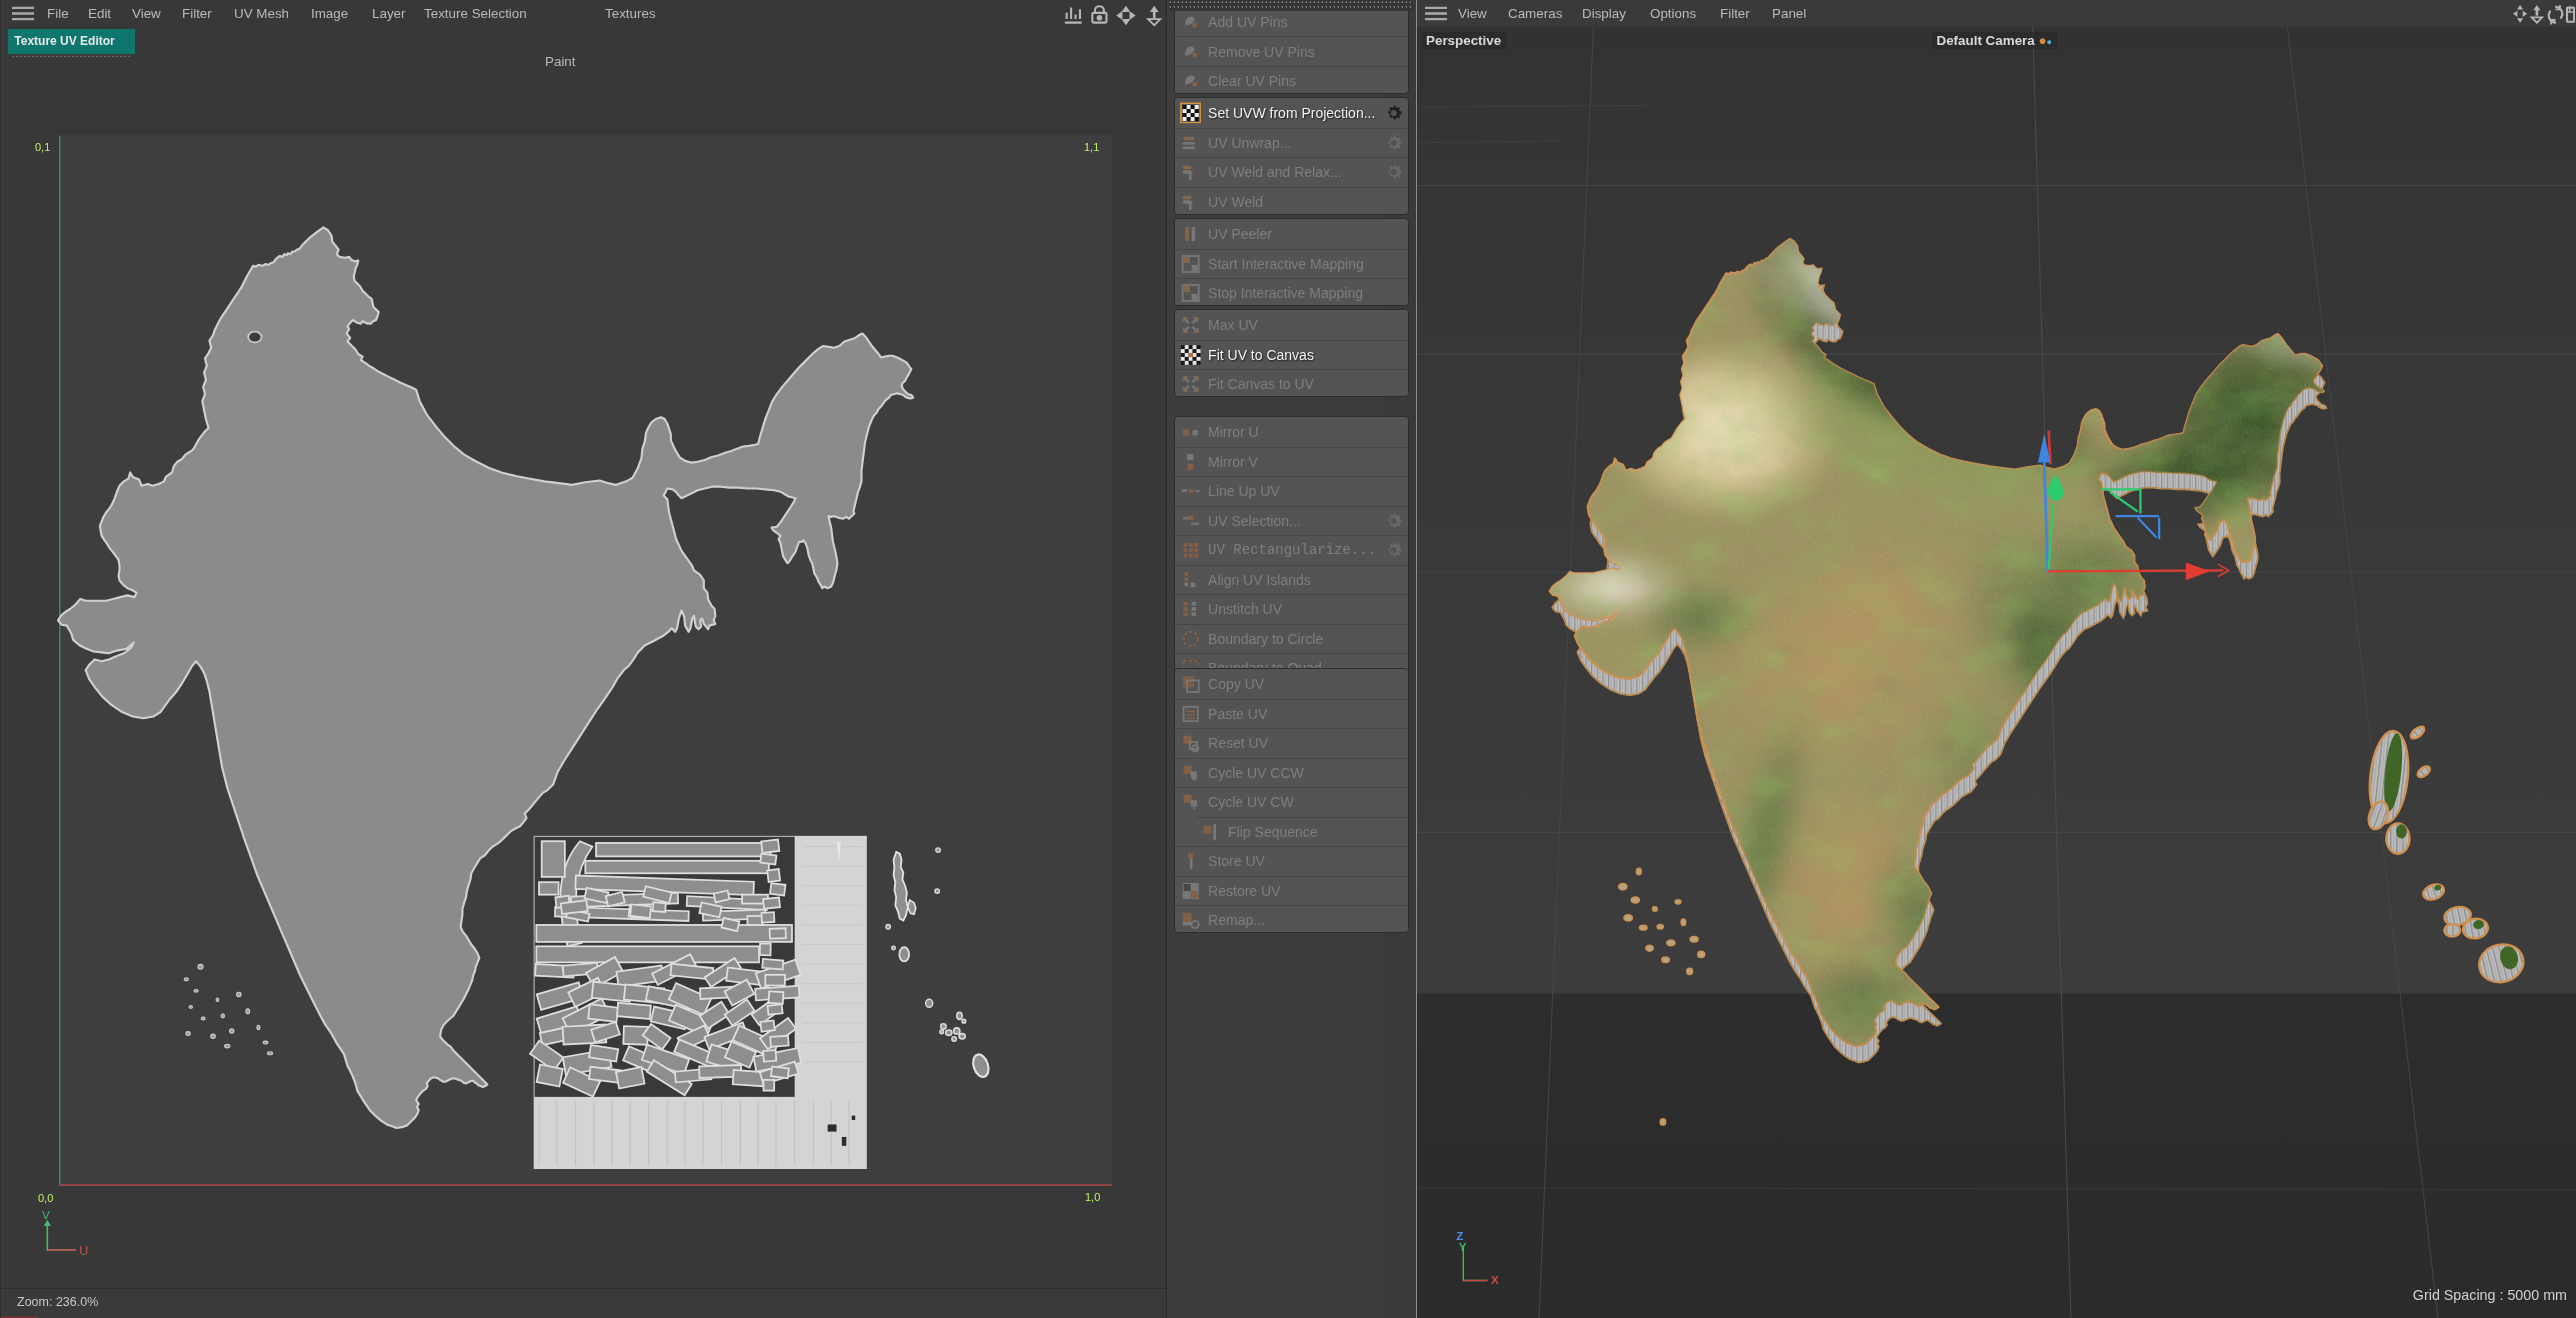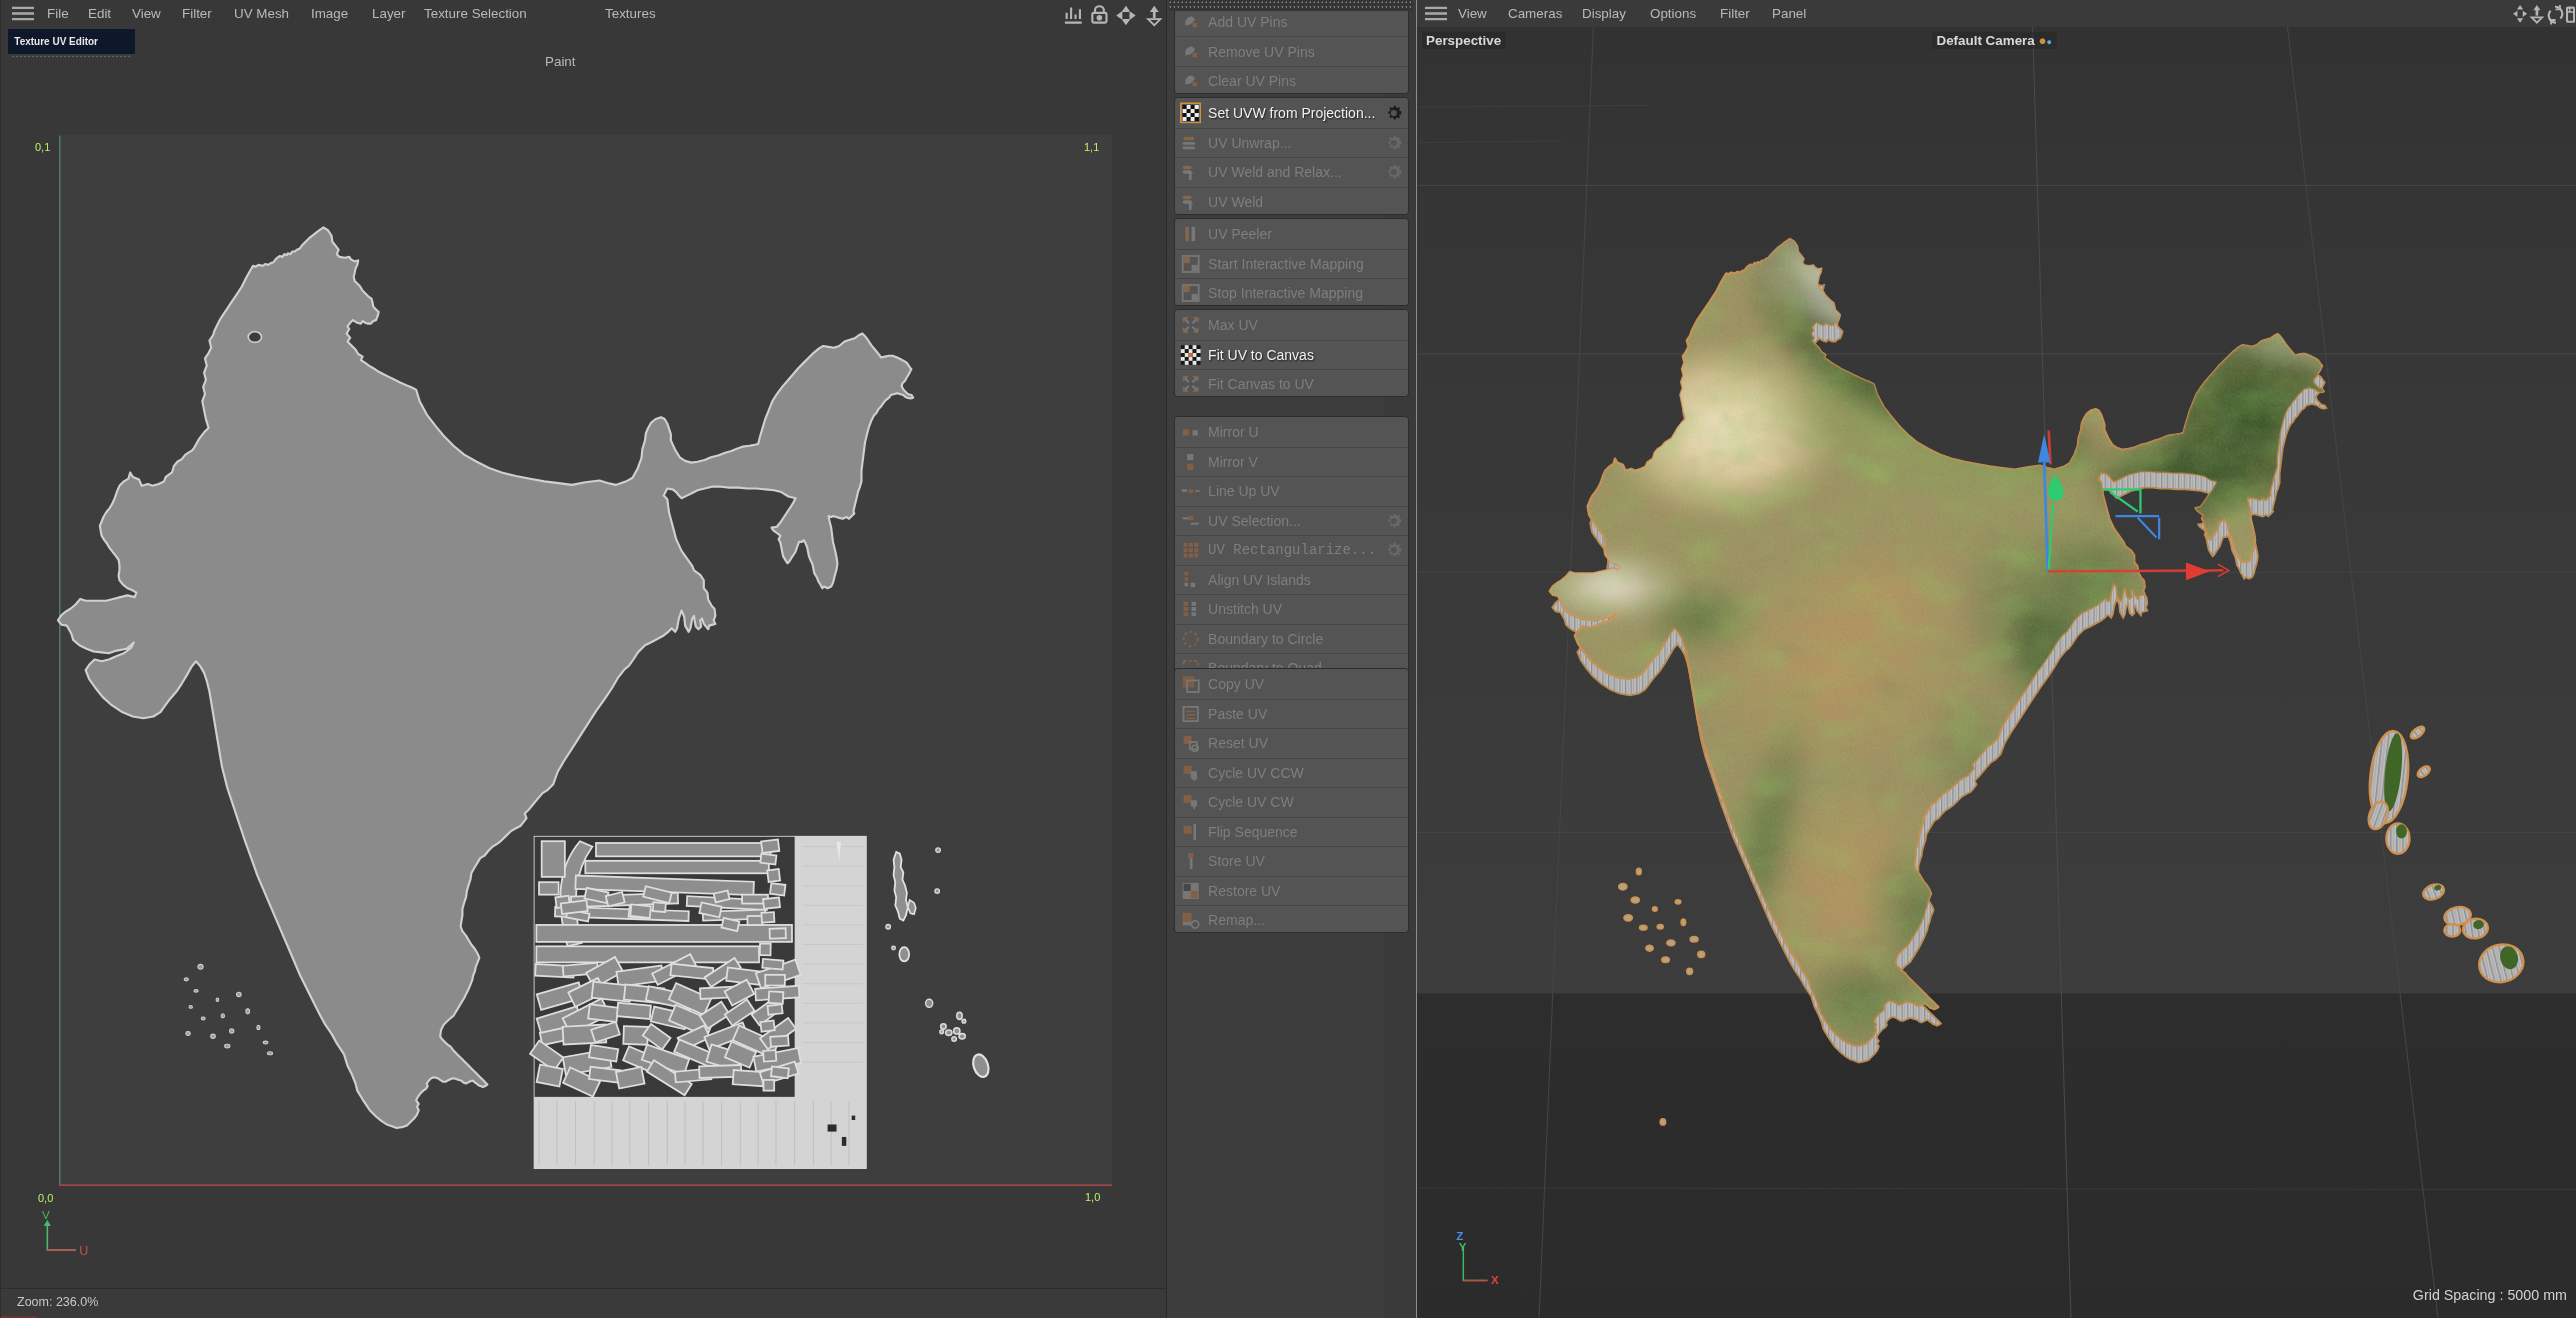--- a/index.html
+++ b/index.html
@@ -8,8 +8,8 @@
 #leftpanel { position:absolute; left:0; top:0; width:1166px; height:1319px; background:#383838; border-left:1.8px solid #2f2f2f;}
 .menu { position:absolute; top:0; height:27px; color:#b9b9b9; font-size:13.4px; }
 .mi { position:absolute; top:6.2px; white-space:nowrap; }
-#uvlabel { position:absolute; left:7.1px; top:29px; width:127px; height:25px; background:#0f172a;
-  color:#e9e9e9; font-weight:bold; font-size:10px; line-height:25px; padding-left:6.2px; }
+#uvlabel { position:absolute; left:7.1px; top:29px; width:127px; height:25px; background:#0f766e;
+  color:#e9e9e9; font-weight:bold; font-size:12px; line-height:25px; padding-left:6.2px; }
 #canvas-inner { position:absolute; left:58px; top:135px; width:1053px; height:1050px; background:#3e3e3e; }
 .coordlab { position:absolute; color:#bef264; font-size:11px; }
 #statusbar { position:absolute; left:0; top:1288px; width:1166px; height:30px; background:#3a3a3a; border-top:0.9px solid #2d2d2d; }

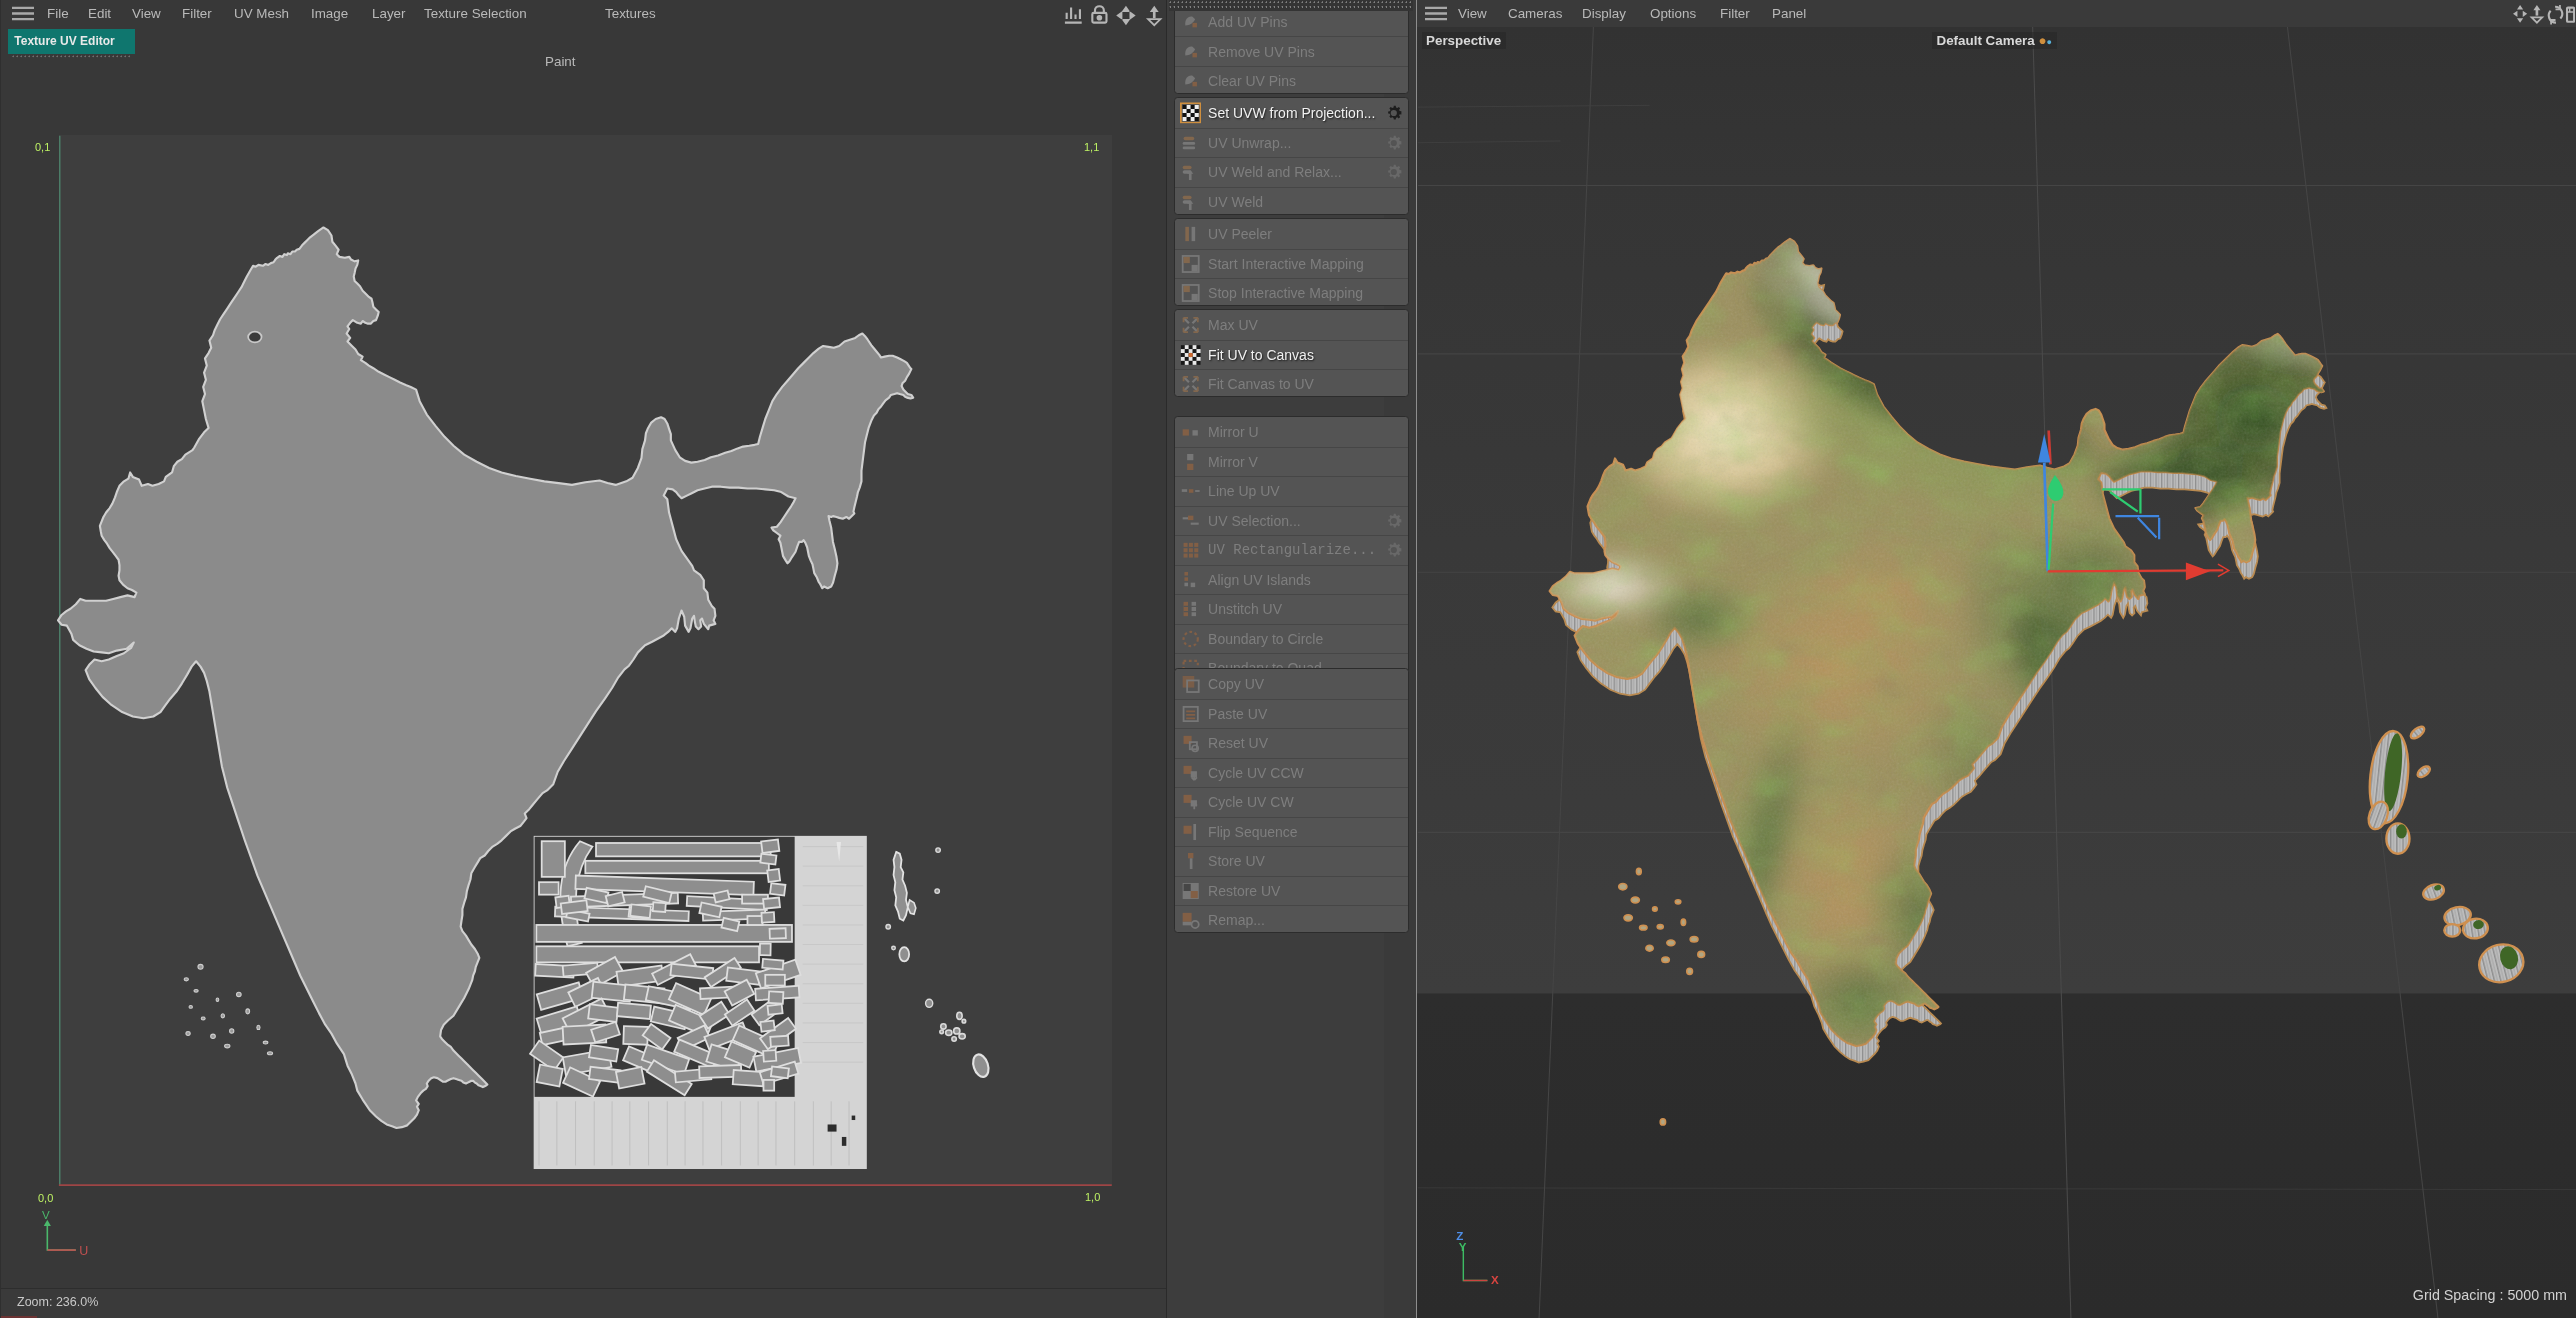--- a/index.html
+++ b/index.html
@@ -592,7 +592,7 @@
         </span>
         <span class="rtx">Cycle UV CW</span>
       </div>
-<div class="row" style="border-top:0.9px solid #464646;height:29.5px;">
+<div class="row" style="border-top:0.9px solid #464646;height:29.5px;margin-left:20px;">
         <span class="ric">
           <svg width="21.4" height="21.4" style="opacity:0.5" viewBox="0 0 24 24">
             <rect x="4" y="5" width="9" height="9" fill="#b06a38"></rect>

